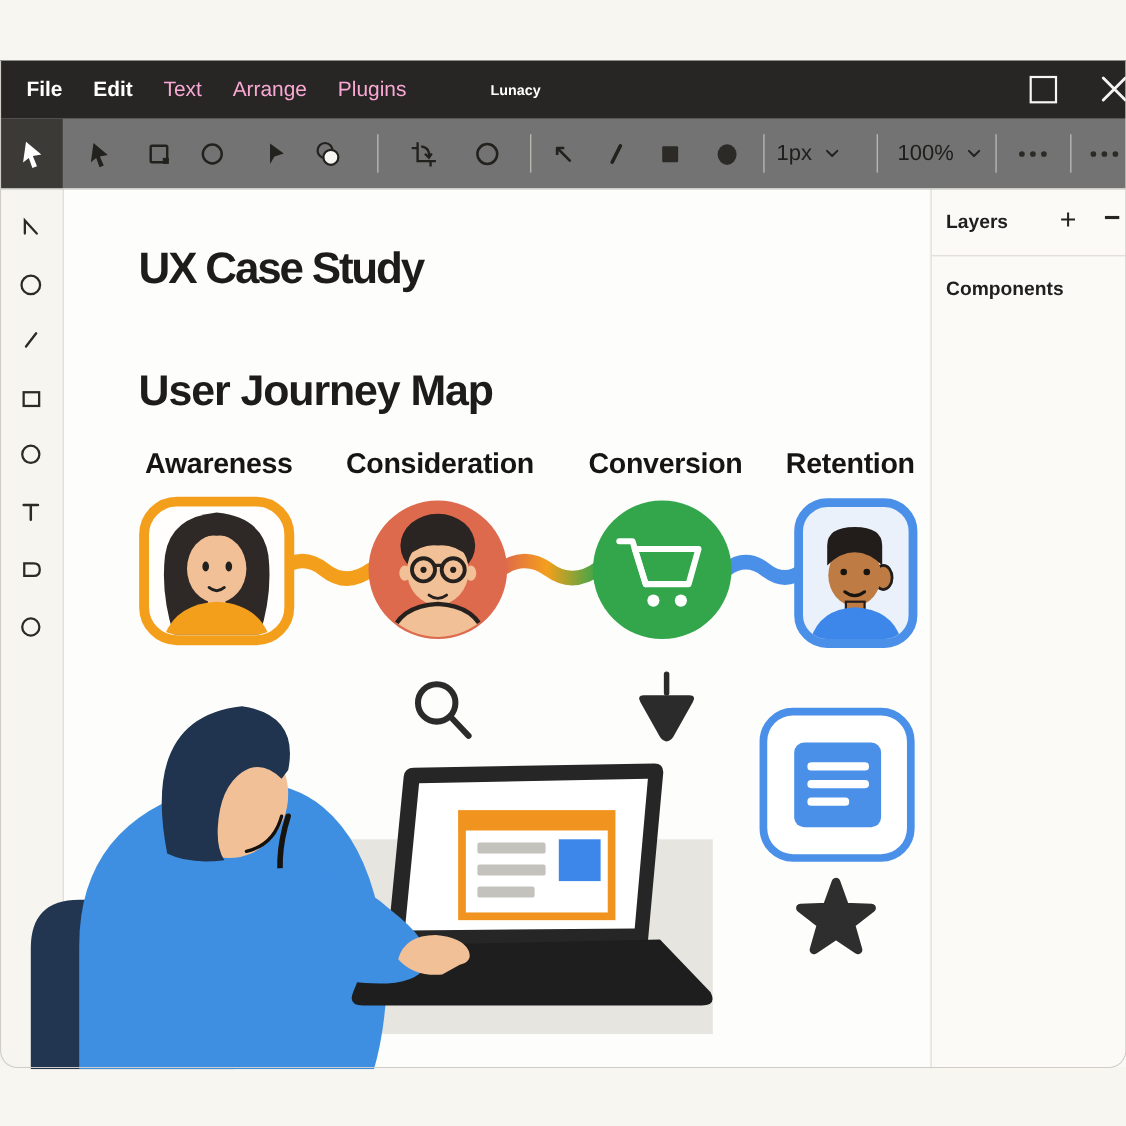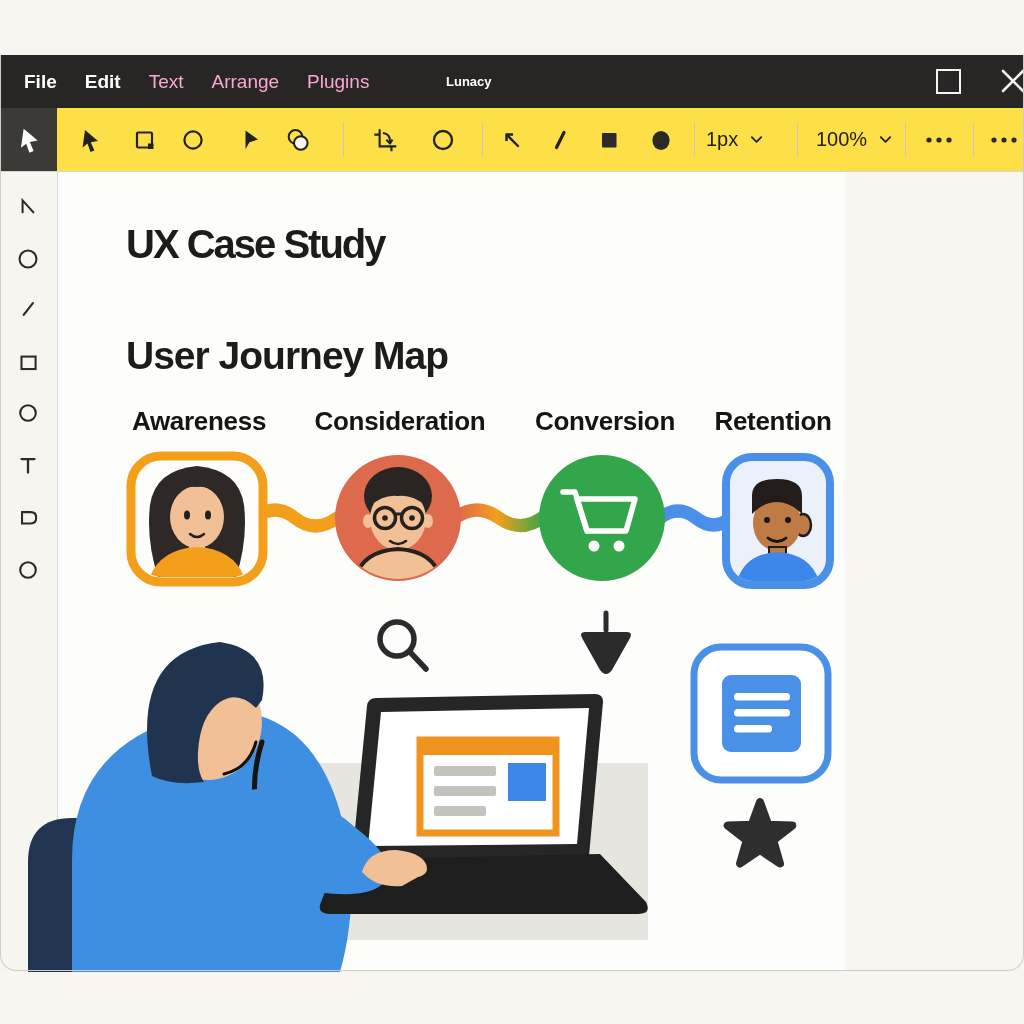--- a/index.html
+++ b/index.html
@@ -22,7 +22,7 @@
   .close-btn{position:absolute;left:998px;top:11px;width:30px;height:30px;}
 
   
-  .toolbar{position:absolute;left:0;top:108px;width:1024px;height:63px;background:#fde047;
+  .toolbar{position:absolute;left:0;top:108px;width:1024px;height:63px;background:#737373;
     border-bottom:1px solid #d8d6cf;z-index:20;}
   .selected-tool{position:absolute;left:0;top:0;width:57px;height:63px;background:#3b3a37;
     display:flex;align-items:center;justify-content:center;}

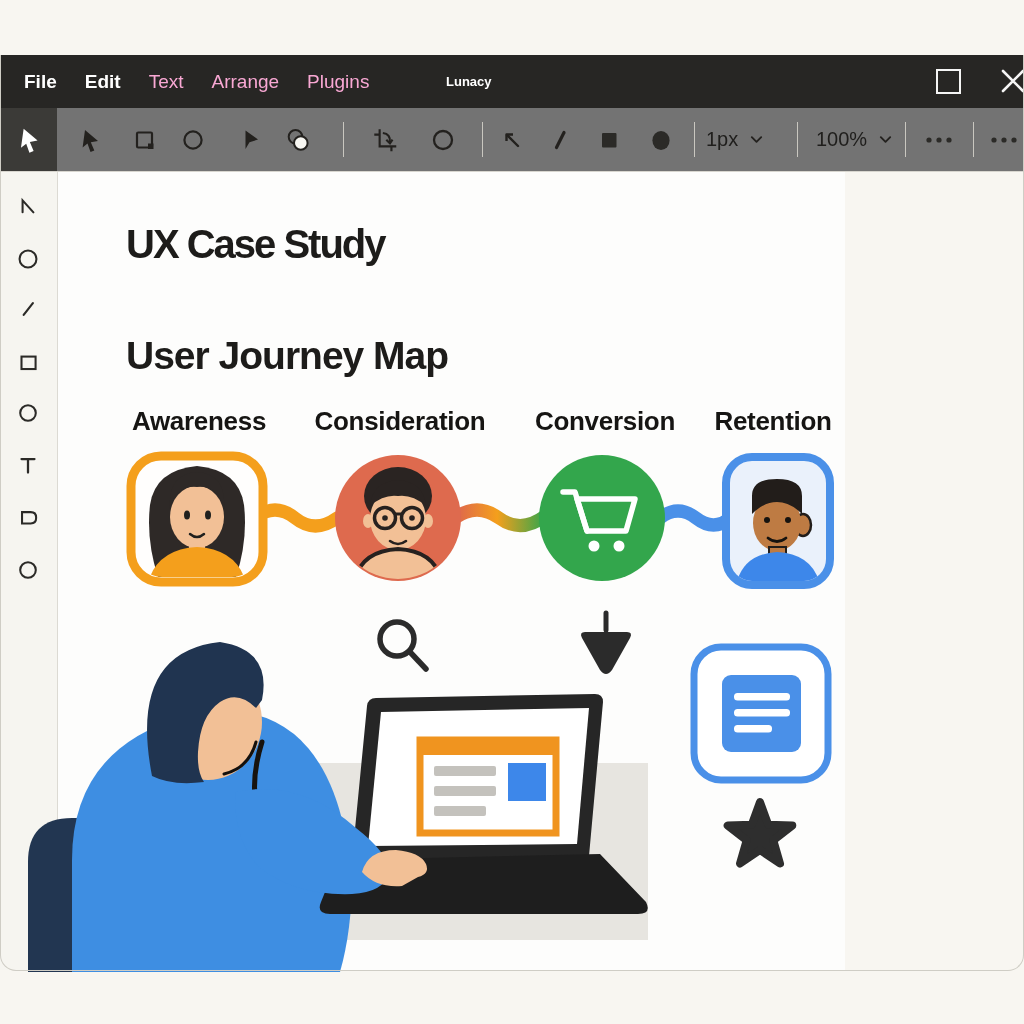--- a/index.html
+++ b/index.html
@@ -382,6 +382,13 @@
     </g>
   </svg>
 
+  <div class="right-panel">
+    <div class="layers-title">Layers</div>
+    <div class="layers-add">+</div>
+    <div class="layers-remove">−</div>
+    <div class="panel-divider"></div>
+    <div class="components-label">Components</div>
+  </div>
 
   <div class="window-outline"></div>
 </div>

